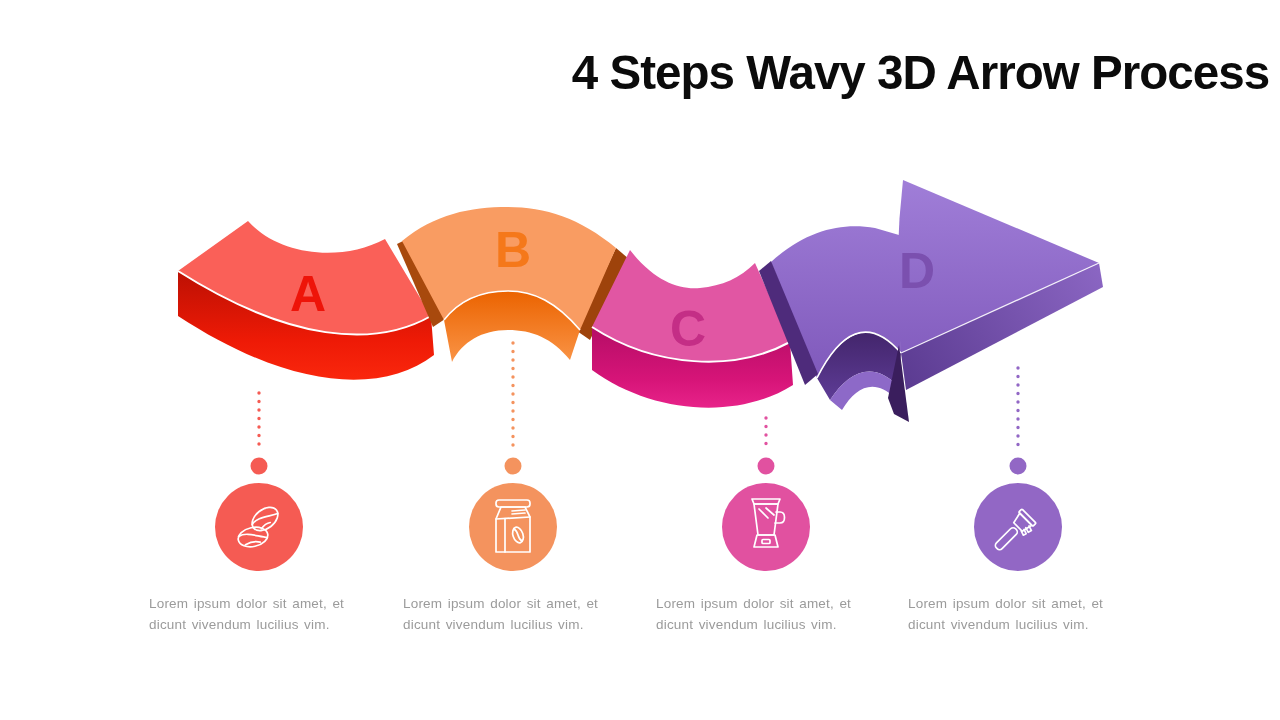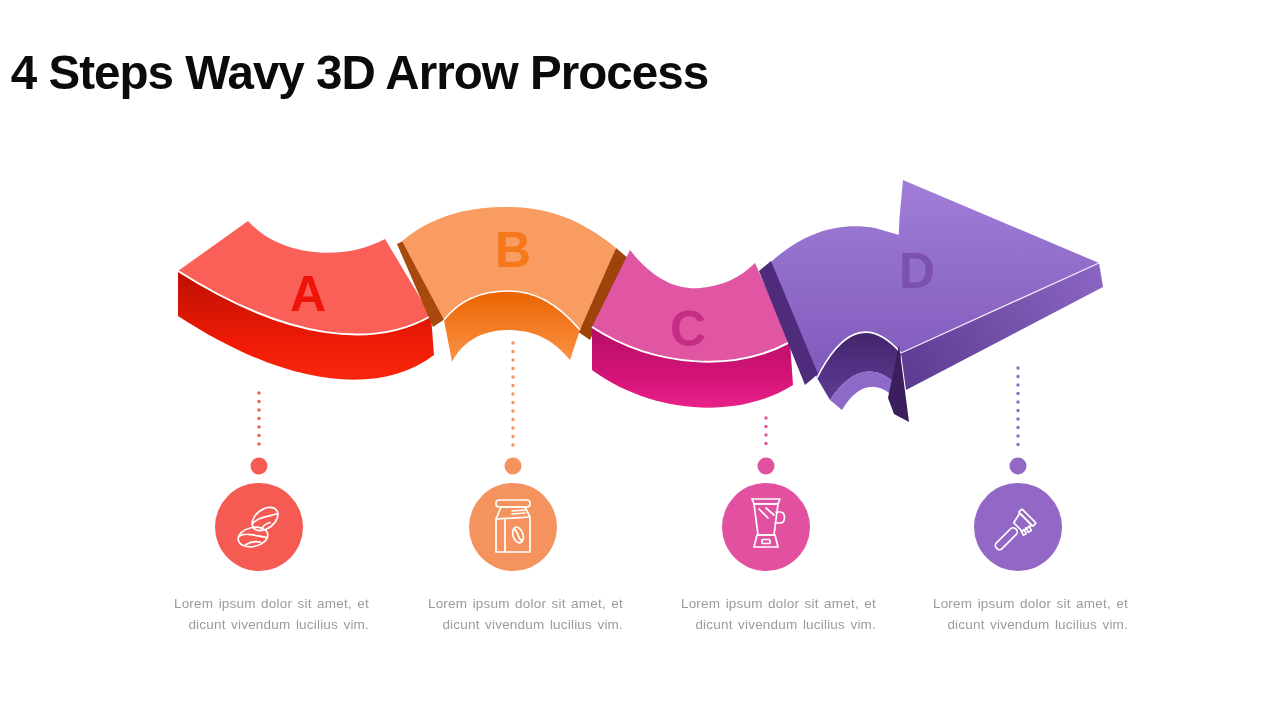--- a/index.html
+++ b/index.html
@@ -5,7 +5,7 @@
   html,body{margin:0;padding:0;background:#ffffff;}
   .stage{position:relative;width:1280px;height:720px;background:#ffffff;overflow:hidden;
          font-family:"Liberation Sans",sans-serif;}
-  .title-wrap{position:absolute;top:44px;left:0;width:100%;text-align:left;}
+  .title-wrap{position:absolute;top:44px;left:0;width:100%;text-align:right;}
   .title{display:inline-block;margin:0;font-size:49px;font-weight:700;color:#0b0b0b;
          letter-spacing:-1px;transform:scaleX(.97);transform-origin:center;}
   .graphic{position:absolute;top:0;left:0;}

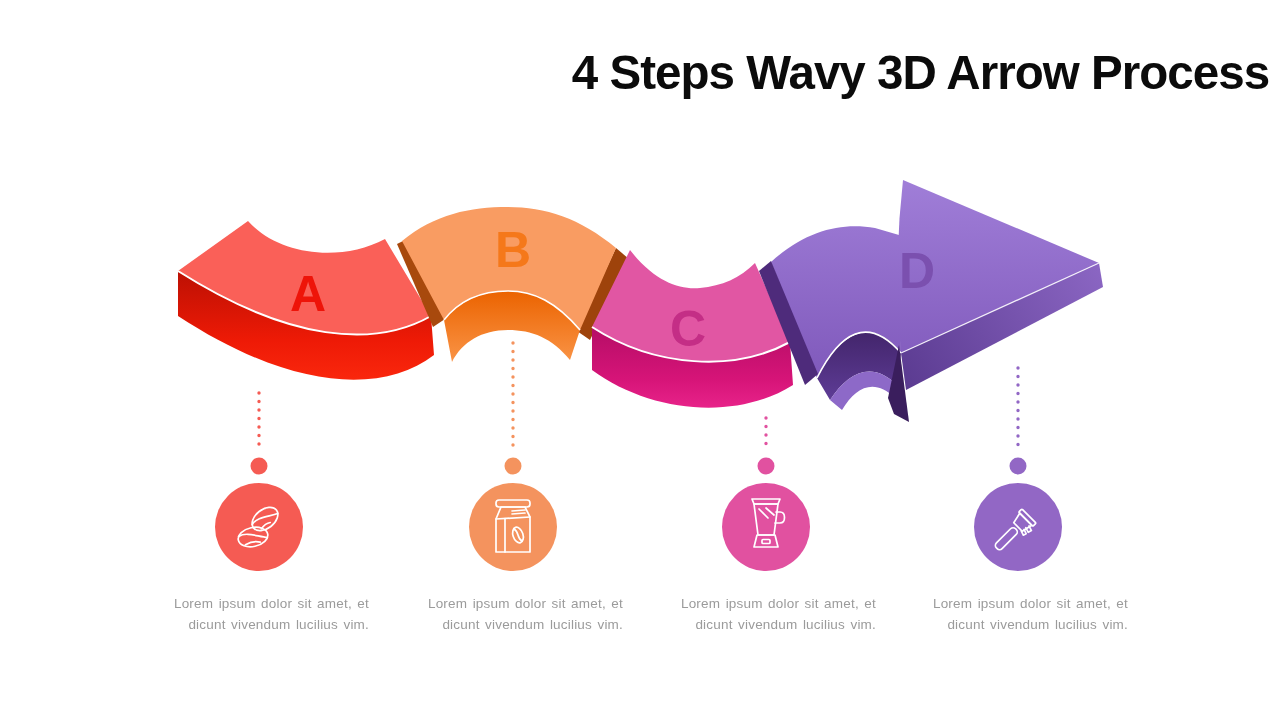--- a/index.html
+++ b/index.html
@@ -10,7 +10,7 @@
          letter-spacing:-1px;transform:scaleX(.97);transform-origin:center;}
   .graphic{position:absolute;top:0;left:0;}
   .step-letter{font-family:"Liberation Sans",sans-serif;font-weight:700;font-size:50px;}
-  .caption{position:absolute;top:593px;width:220px;text-align:right;font-size:13.5px;
+  .caption{position:absolute;top:593px;width:220px;text-align:left;font-size:13.5px;
            line-height:21px;color:#9b9b9b;letter-spacing:.2px;word-spacing:1.5px;}
   .icon{stroke:#ffffff;fill:none;stroke-width:1.7;stroke-linecap:round;stroke-linejoin:round;}
 </style>

